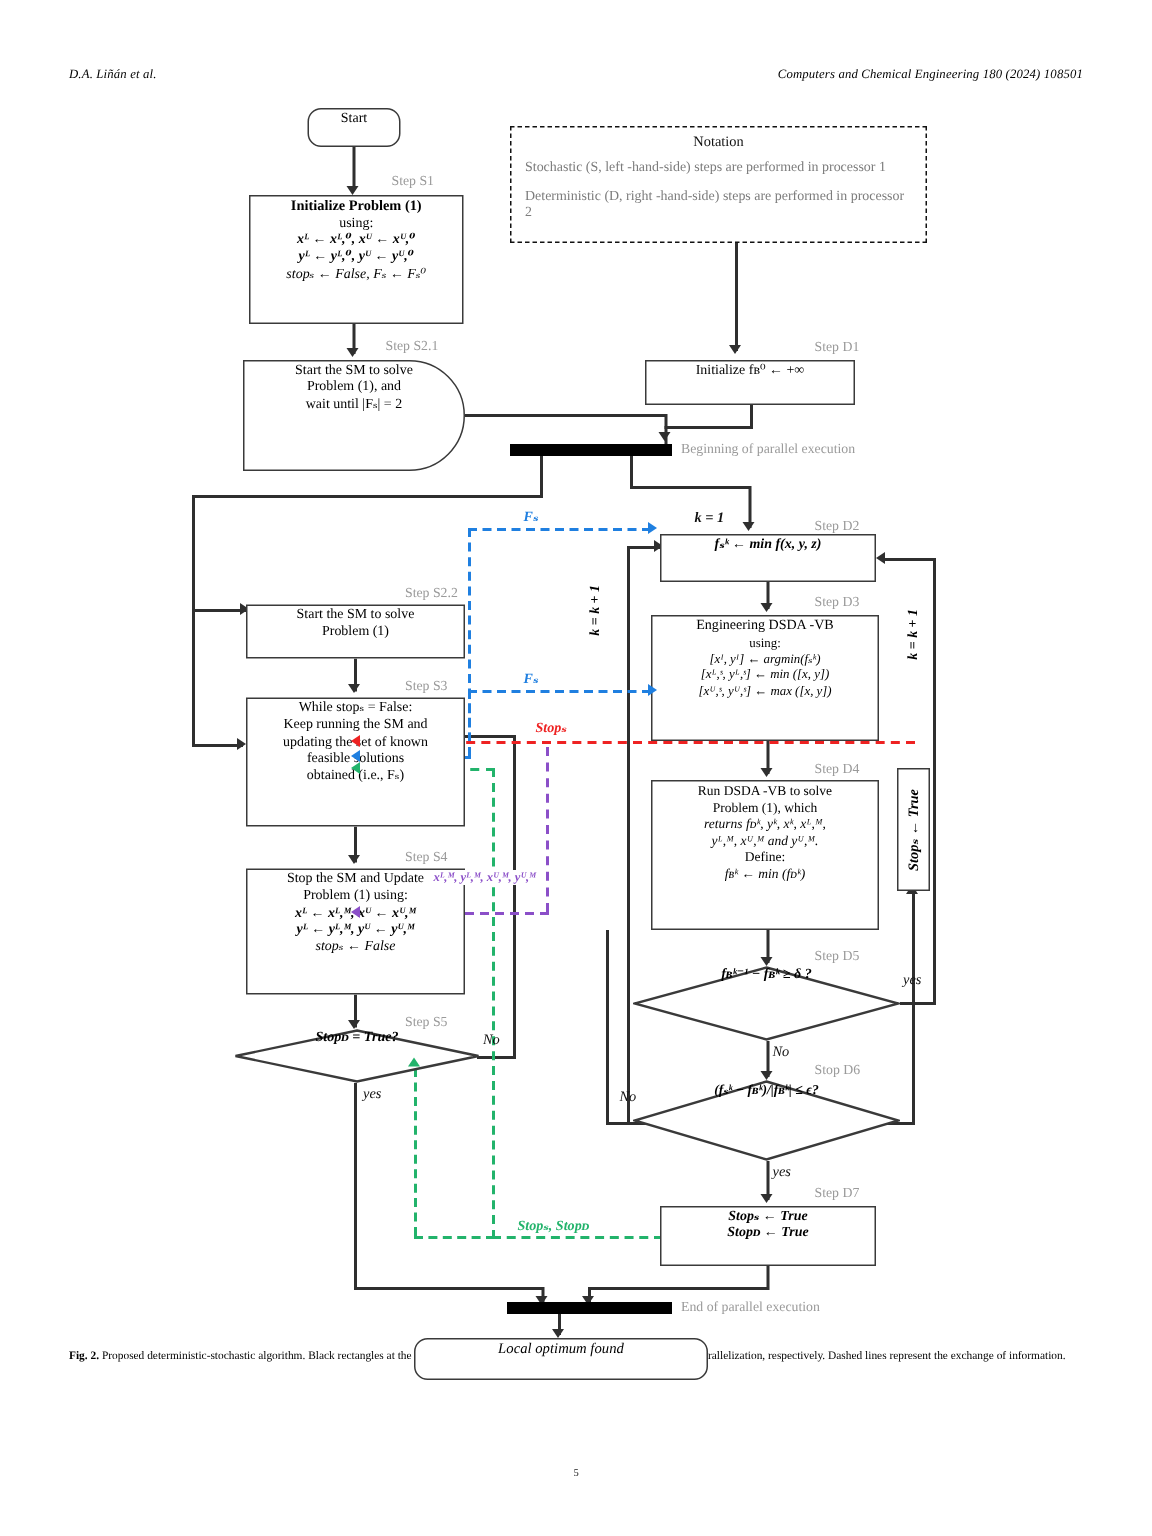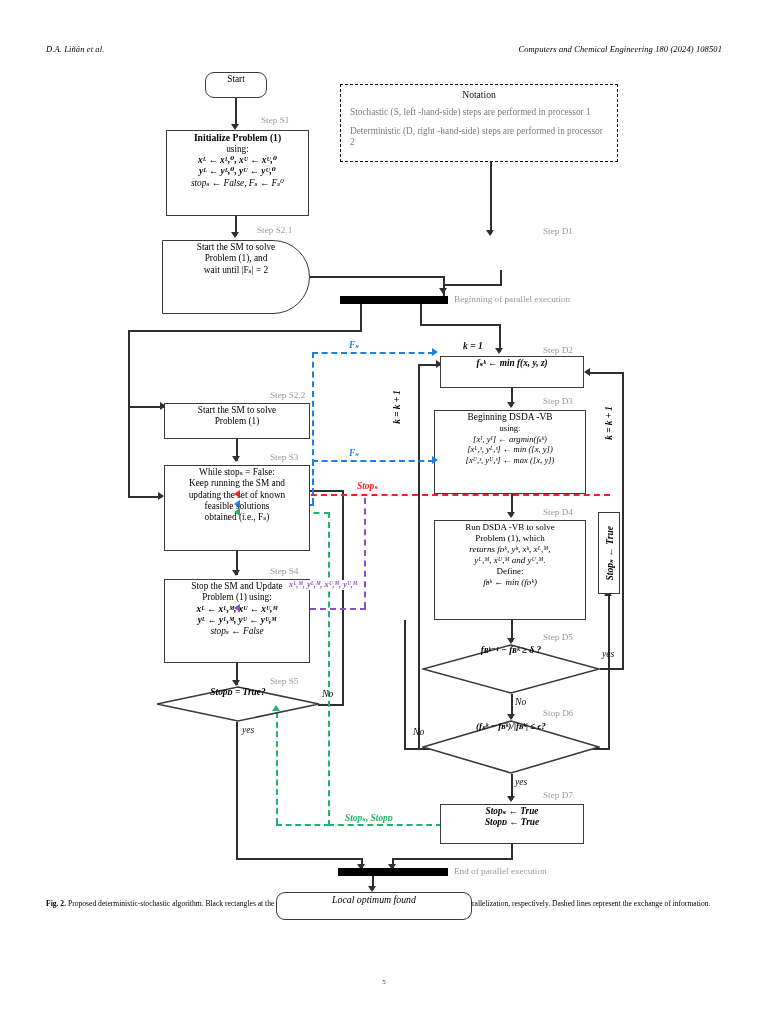--- a/index.html
+++ b/index.html
@@ -123,6 +123,11 @@
     <div class="ln lnv" style="left:490px;top:102px;height:72px;"></div>
     <div class="arrow ar-d" style="left:486px;top:170px;"></div>
     <div class="steplabel" style="left:543px;top:166px;">Step D1</div>
+    <div class="node" style="left:430px;top:180px;width:140px;height:30px;">
+      <div class="inner">
+        <span>Initialize fʙ⁰ ← +∞</span>
+      </div>
+    </div>
 
     <div class="ln lnh" style="left:310px;top:216px;width:134px;"></div>
     <div class="ln lnv" style="left:443px;top:216px;height:20px;"></div>

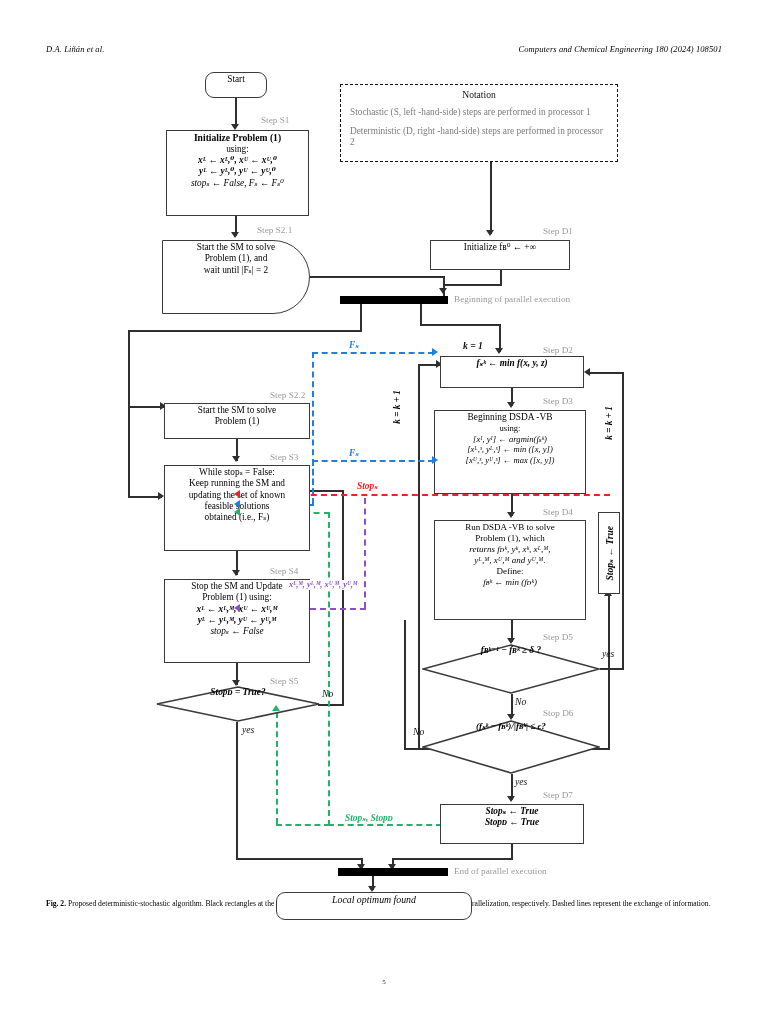--- a/index.html
+++ b/index.html
@@ -162,7 +162,7 @@
     <div class="steplabel" style="left:543px;top:336px;">Step D3</div>
     <div class="node" style="left:434px;top:350px;width:152px;height:84px;">
       <div class="inner" style="font-size:8.6px;">
-        <div style="font-size:9.4px;">Beginning DSDA -VB</div>
+        <div style="font-size:9.4px;">Engineering DSDA -VB</div>
         <div>using:</div>
         <div style="font-style:italic;">[xᴵ, yᴵ] ← argmin(fₛᵏ)</div>
         <div style="font-style:italic;">[xᴸ,ˢ, yᴸ,ˢ] ← min ([x, y])</div>

